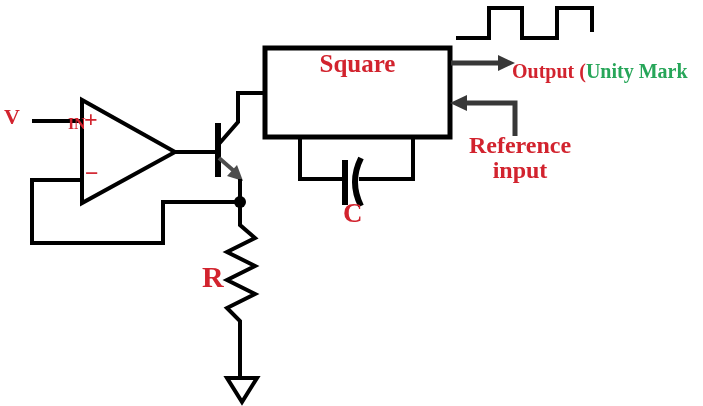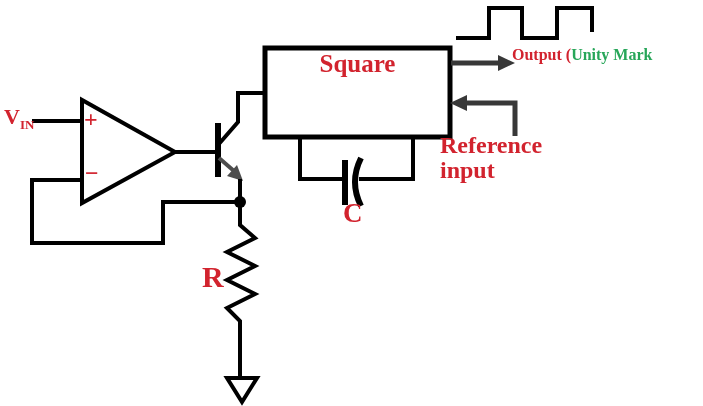--- a/index.html
+++ b/index.html
@@ -18,7 +18,7 @@
   .box-label{left:265px;top:49px;width:185px;height:89px;font-size:25px;line-height:29px;text-align:center;}
   .cap-label{left:343px;top:198px;font-size:27px;}
   .res-label{left:202px;top:260px;font-size:30px;}
-  .output-label{left:512px;top:44px;font-size:16px;line-height:22px;}
+  .output-label{left:512px;top:60px;font-size:20px;line-height:22px;}
   .ref-label{left:440px;top:133px;width:160px;font-size:24px;line-height:25px;}
   
   .wire{stroke:#000;stroke-width:4;fill:none;}

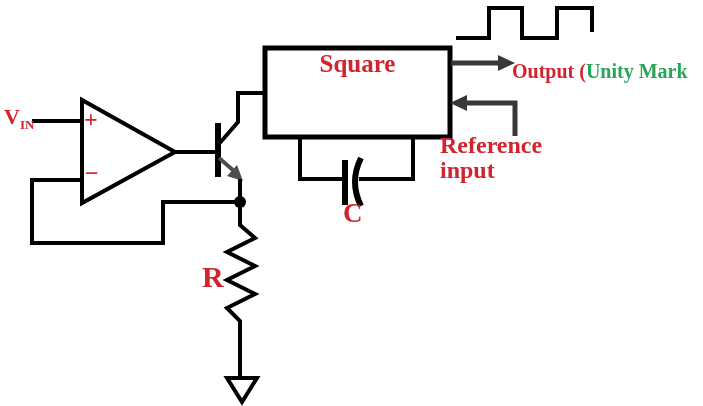--- a/index.html
+++ b/index.html
@@ -12,7 +12,7 @@
   .red{color:#d2232e;}
   .green{color:#27a659;}
   .vin-label{left:4px;top:104px;font-size:22px;}
-  .vin-label sub{font-size:13px;}
+  .vin-label sub{font-size:16px;margin-left:48px;}
   .plus-label{left:84px;top:106px;font-size:24px;}
   .minus-label{left:85px;top:160px;font-size:24px;}
   .box-label{left:265px;top:49px;width:185px;height:89px;font-size:25px;line-height:29px;text-align:center;}

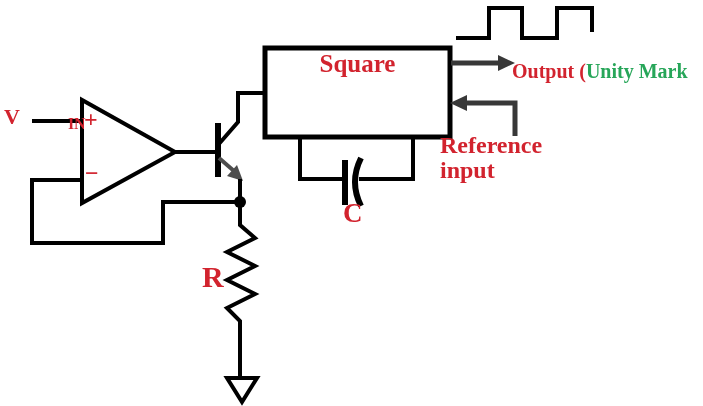--- a/index.html
+++ b/index.html
@@ -19,7 +19,7 @@
   .cap-label{left:343px;top:198px;font-size:27px;}
   .res-label{left:202px;top:260px;font-size:30px;}
   .output-label{left:512px;top:60px;font-size:20px;line-height:22px;}
-  .ref-label{left:440px;top:133px;width:160px;font-size:24px;line-height:25px;}
+  .ref-label{left:440px;top:133px;width:160px;font-size:24px;line-height:25px;text-align:center;}
   
   .wire{stroke:#000;stroke-width:4;fill:none;}
   .wire6{stroke:#000;stroke-width:6;fill:none;}

